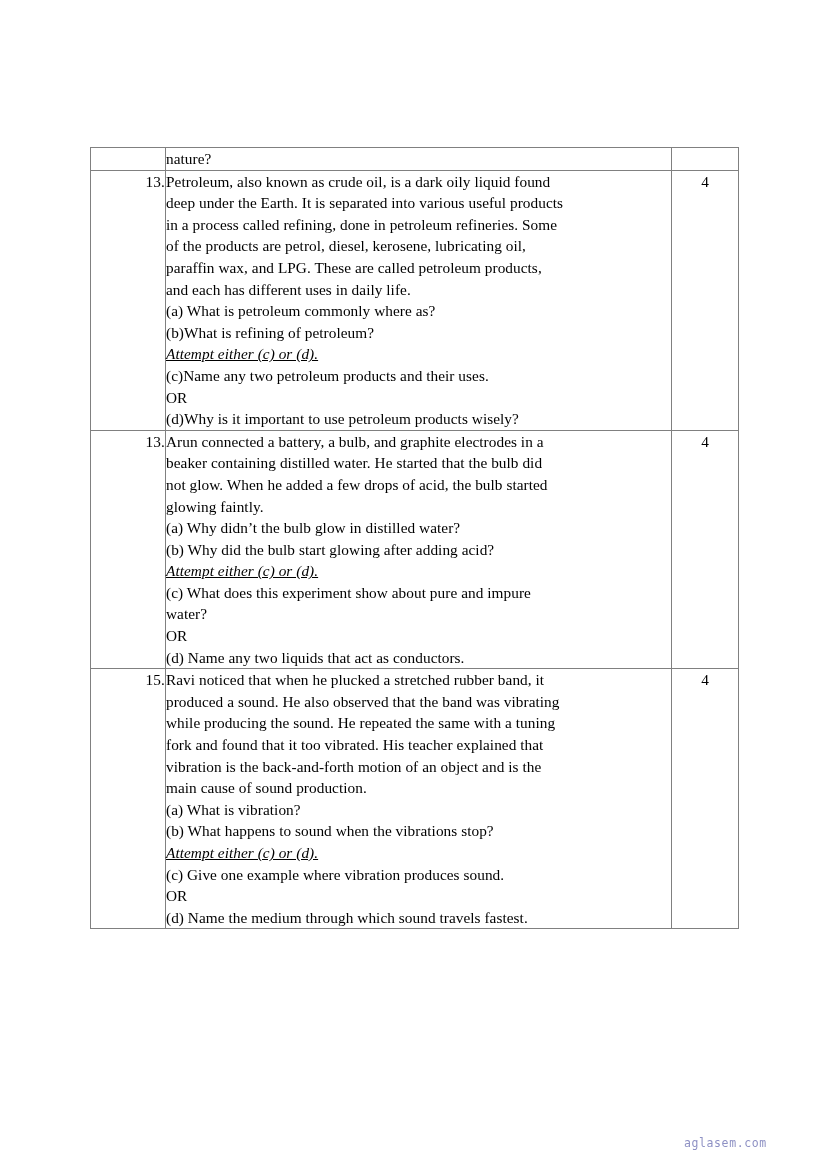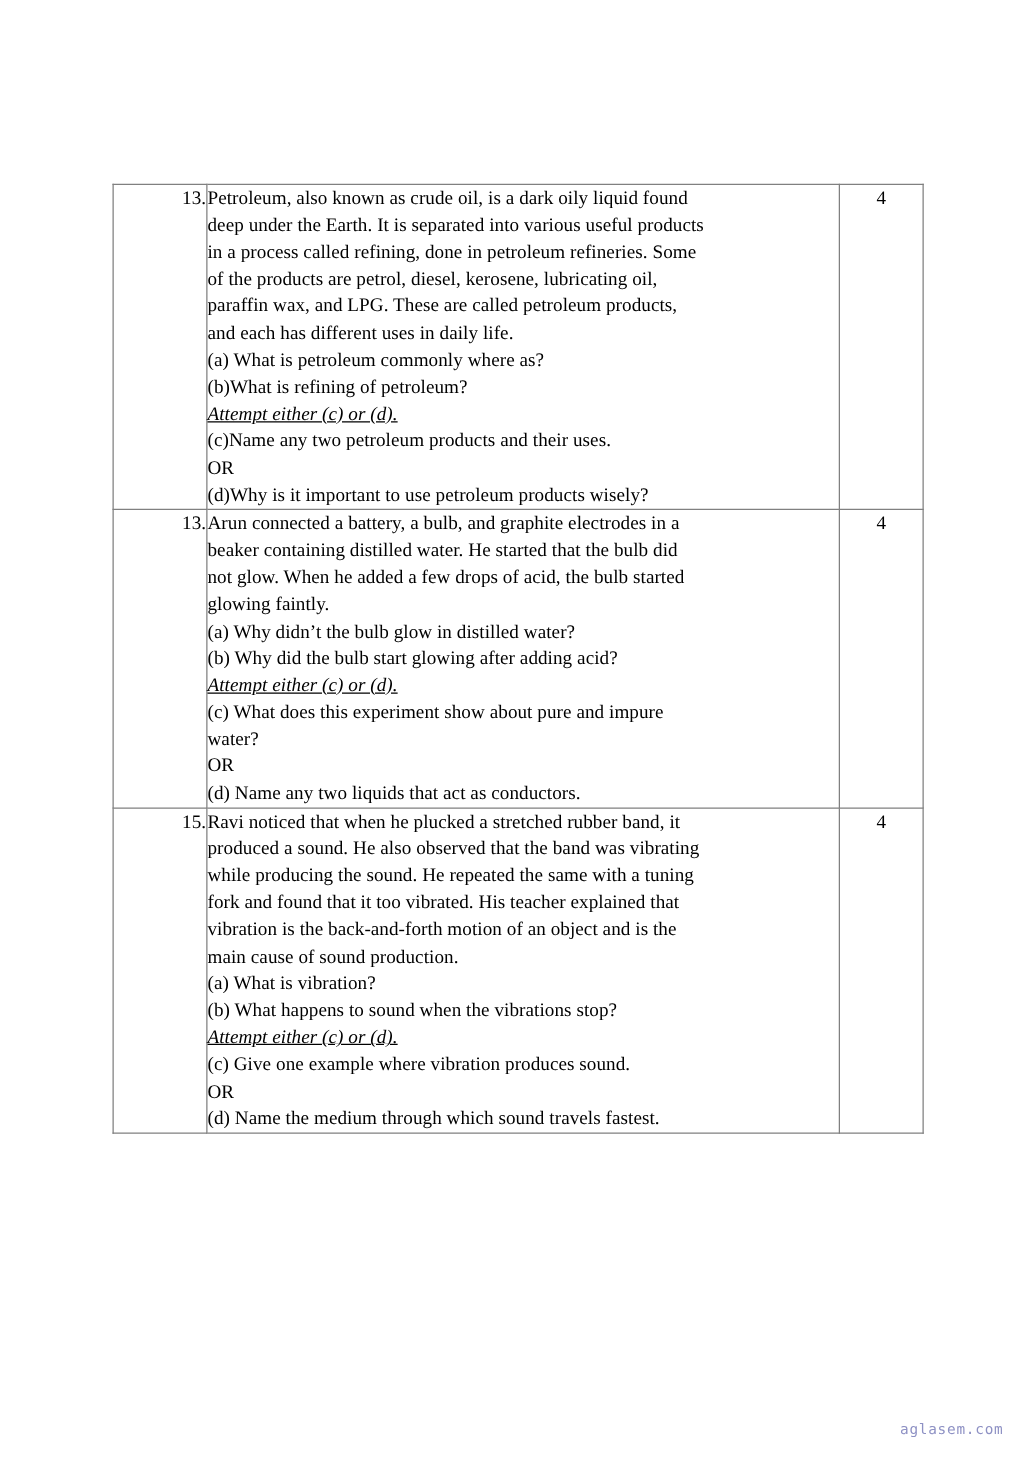--- a/index.html
+++ b/index.html
@@ -107,6 +107,13 @@
     </colgroup>
     <tbody id="table-body">
         <tr>
+          <td class="cell-num"></td>
+          <td class="cell-body">
+            <span class="line">nature?</span>
+          </td>
+          <td class="cell-marks"></td>
+        </tr>
+        <tr>
           <td class="cell-num">13.</td>
           <td class="cell-body">
             <span class="line">Petroleum, also known as crude oil, is a dark oily liquid found</span>

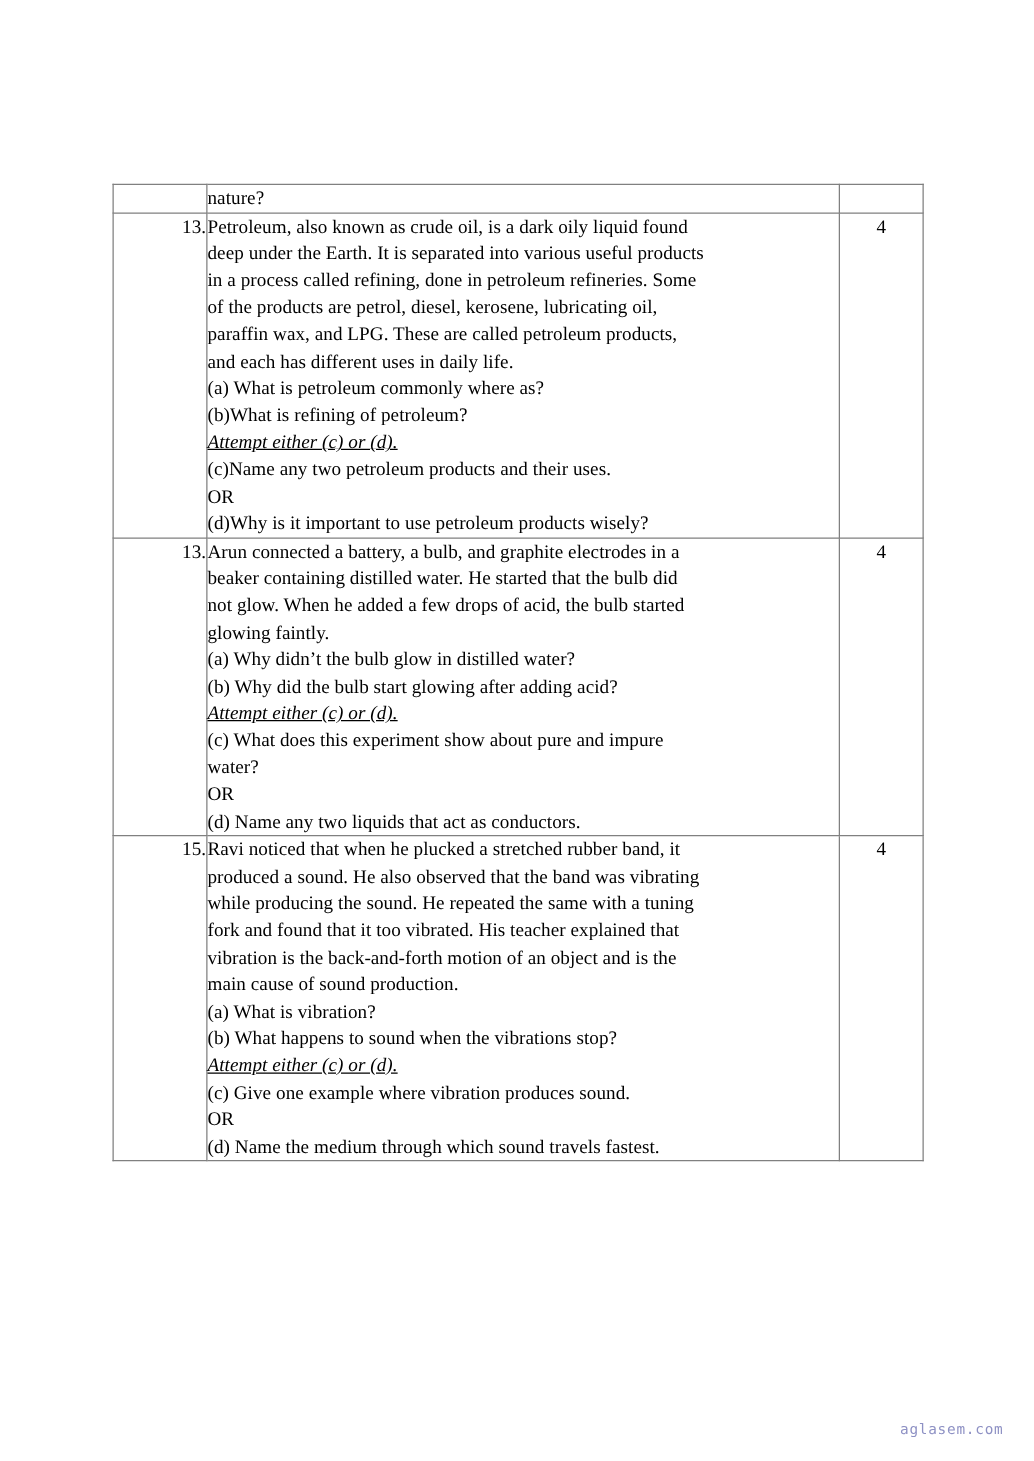--- a/index.html
+++ b/index.html
@@ -85,7 +85,7 @@
 
   .watermark {
     position: absolute;
-    left: 720px;
+    left: 684px;
     top: 1136px;
     font-family: "DejaVu Sans Mono", "Liberation Mono", monospace;
     font-size: 11.5px;

